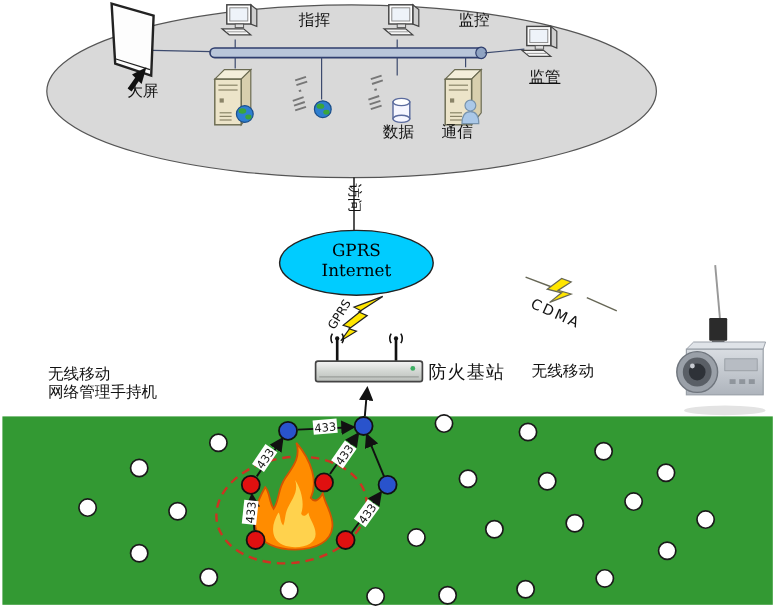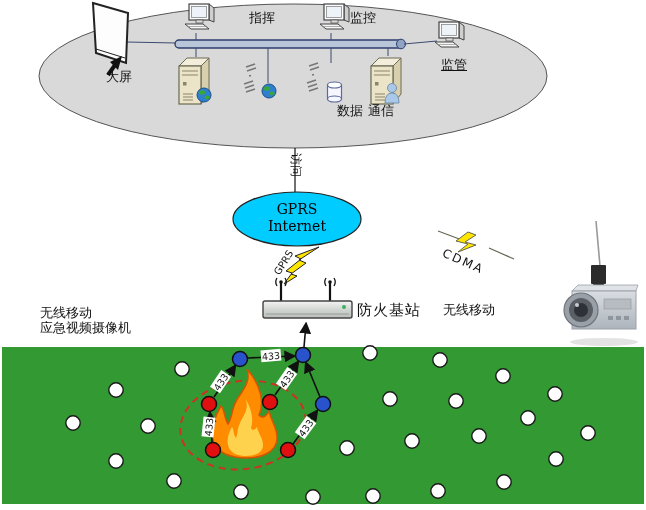--- a/index.html
+++ b/index.html
@@ -10,7 +10,7 @@
   .lbl.center{text-align:left;margin-top:20px;}
   .lbl-bigscreen{left:88px;top:69px;width:44px;text-align:right;}
   .lbl-command{left:216px;top:10px;margin-left:33px;}
-  .lbl-monitoring{left:350px;top:10px;}
+  .lbl-monitoring{left:350px;top:10px;padding-left:32px;}
   .lbl-supervision{left:441px;top:57px;text-decoration:underline;}
   .lbl-database{left:332px;top:103px;width:36px;text-align:center;}
   .lbl-comm{left:363px;top:103px;width:36px;text-align:center;}

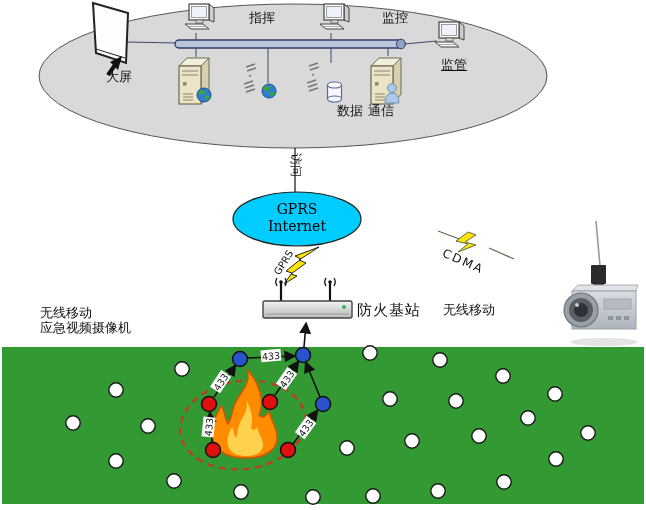--- a/index.html
+++ b/index.html
@@ -12,7 +12,7 @@
   .lbl-command{left:216px;top:10px;margin-left:33px;}
   .lbl-monitoring{left:350px;top:10px;padding-left:32px;}
   .lbl-supervision{left:441px;top:57px;text-decoration:underline;}
-  .lbl-database{left:332px;top:103px;width:36px;text-align:center;}
+  .lbl-database{left:319px;top:103px;width:36px;text-align:left;}
   .lbl-comm{left:363px;top:103px;width:36px;text-align:center;}
   .lbl-uplink{left:303px;top:153px;font-size:12px;transform:rotate(90deg);transform-origin:left top;}
   .lbl-cloud{left:247px;top:201px;width:100px;text-align:center;

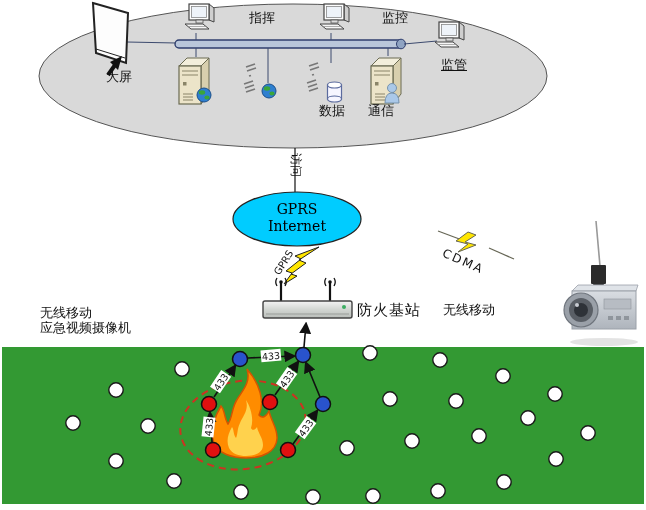--- a/index.html
+++ b/index.html
@@ -253,7 +253,7 @@
 <div class="lbl lbl-basestation">防火基站</div>
 <div class="lbl lbl-handheld center">
   <div>无线移动</div>
-  <div>应急视频摄像机</div>
+  <div>网络管理手持机</div>
 </div>
 <div class="lbl lbl-camera center">
   <div>无线移动</div>

